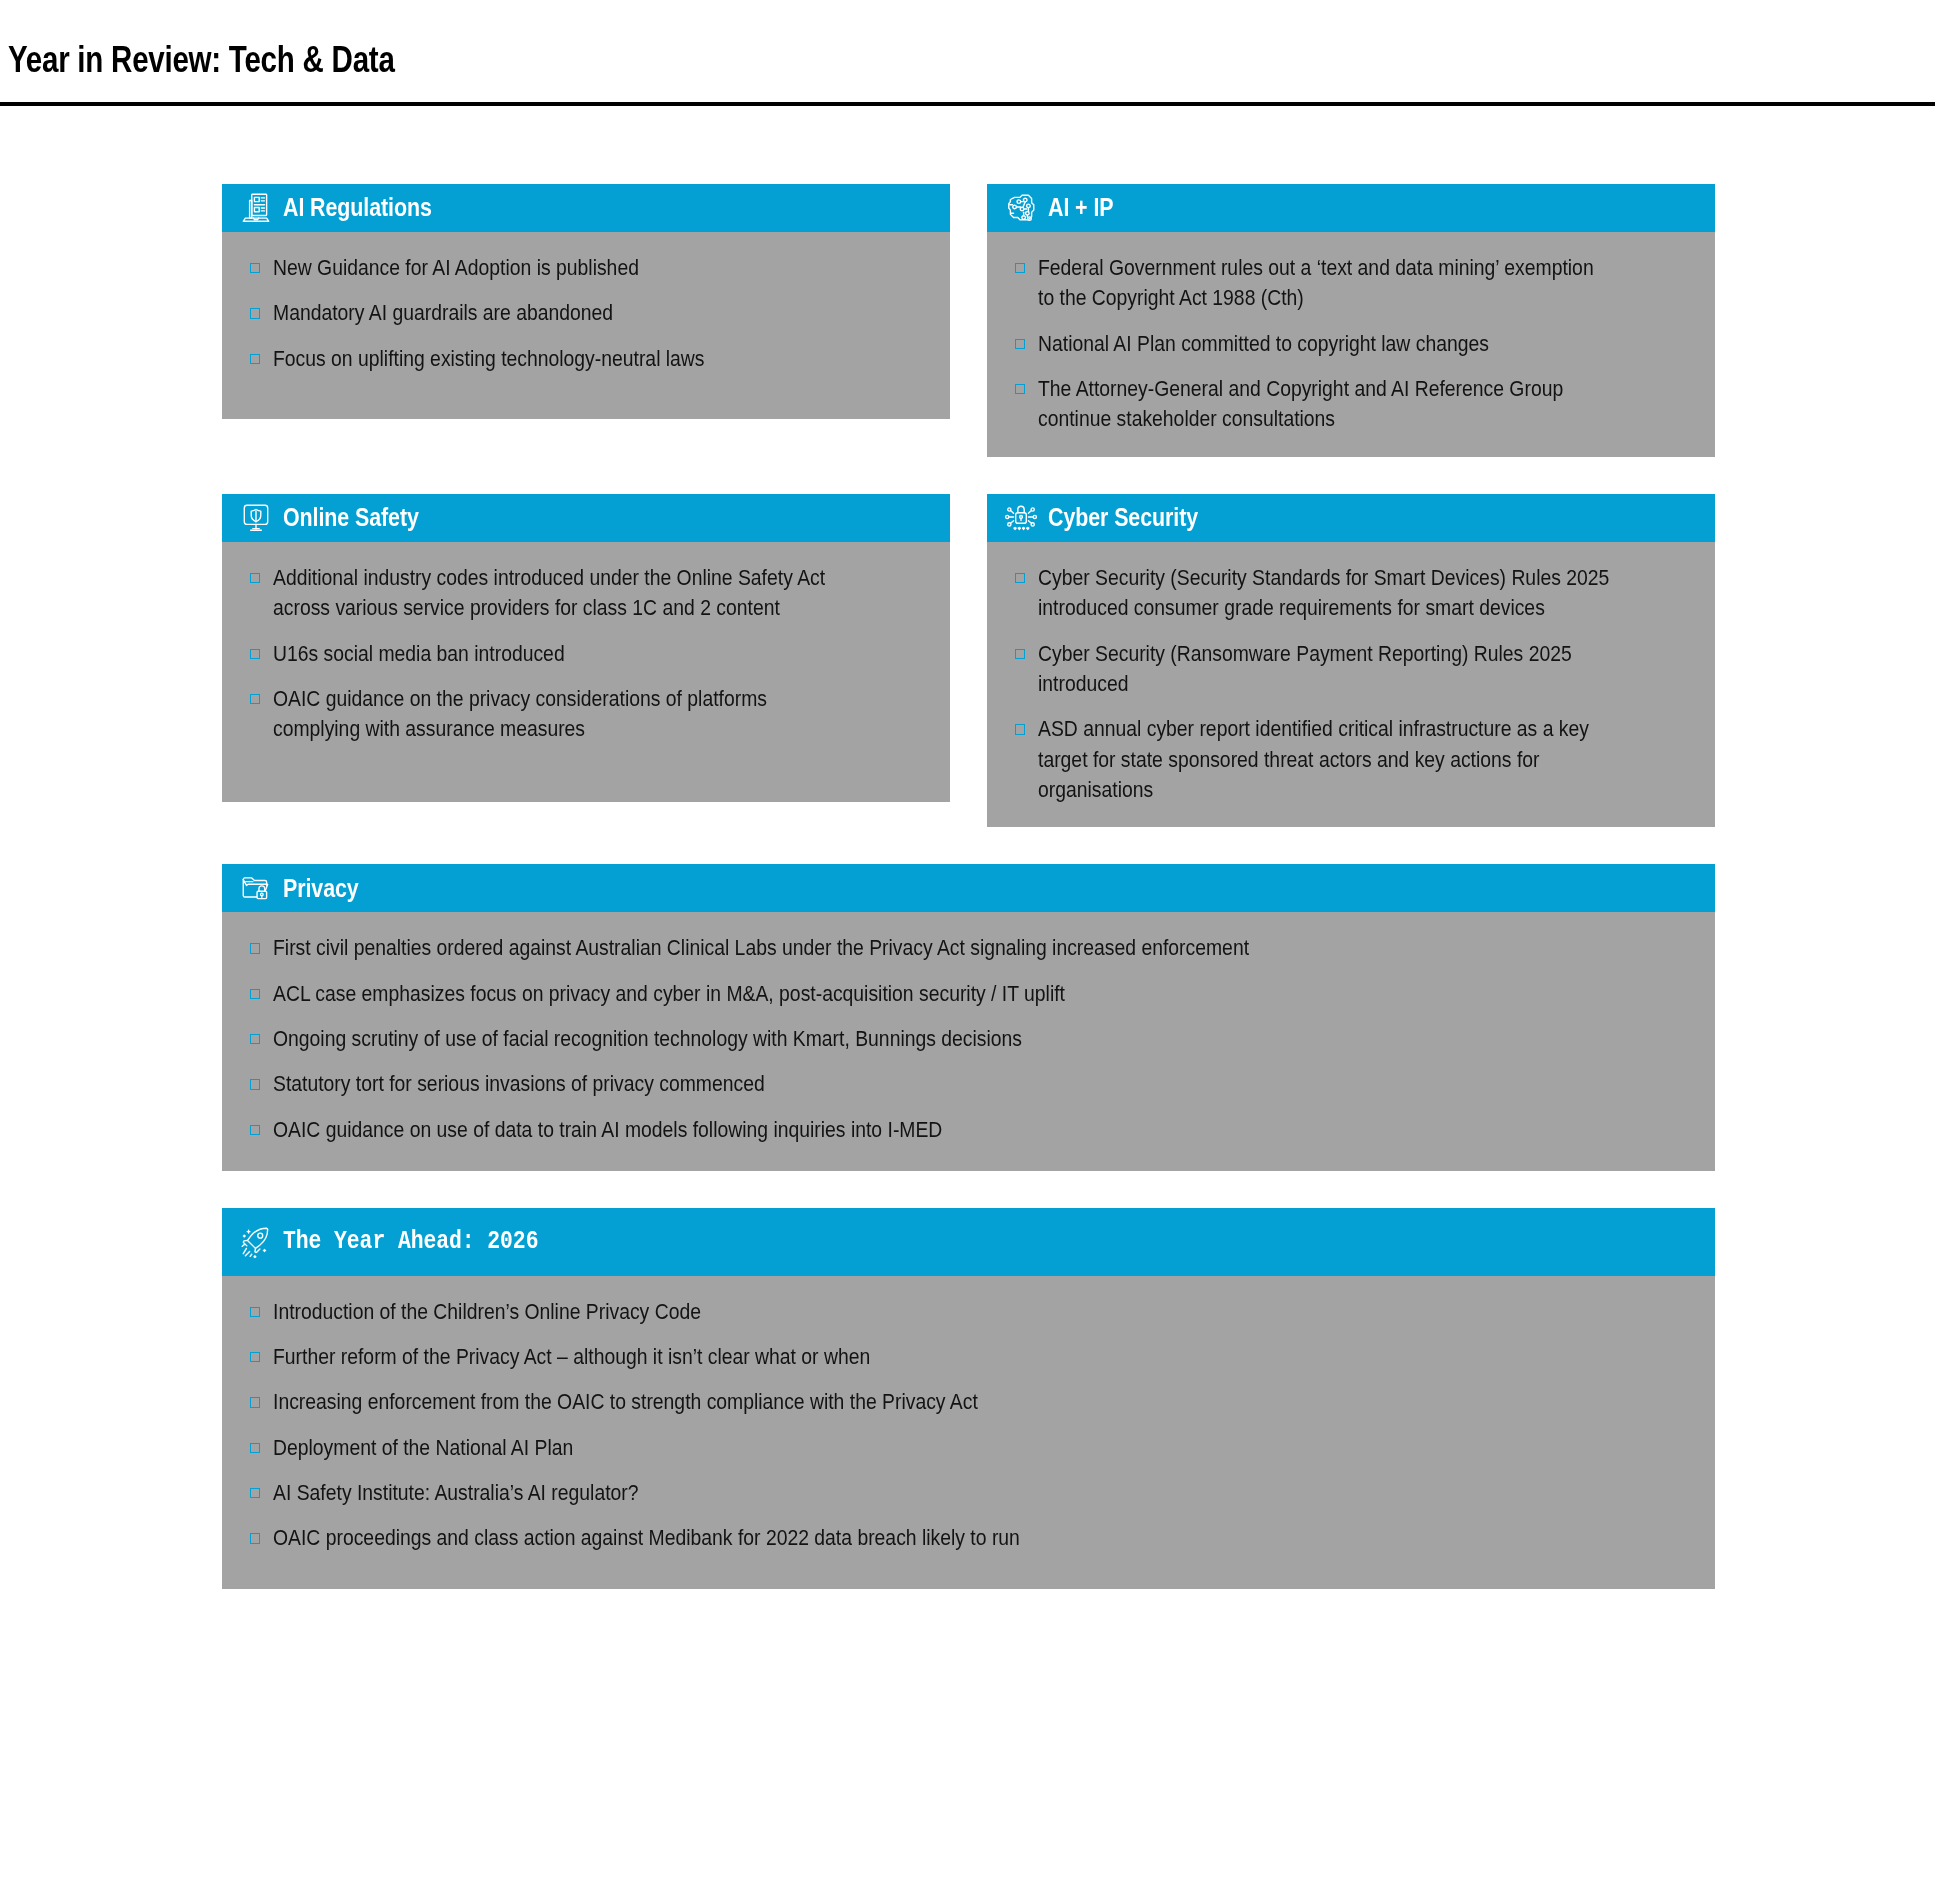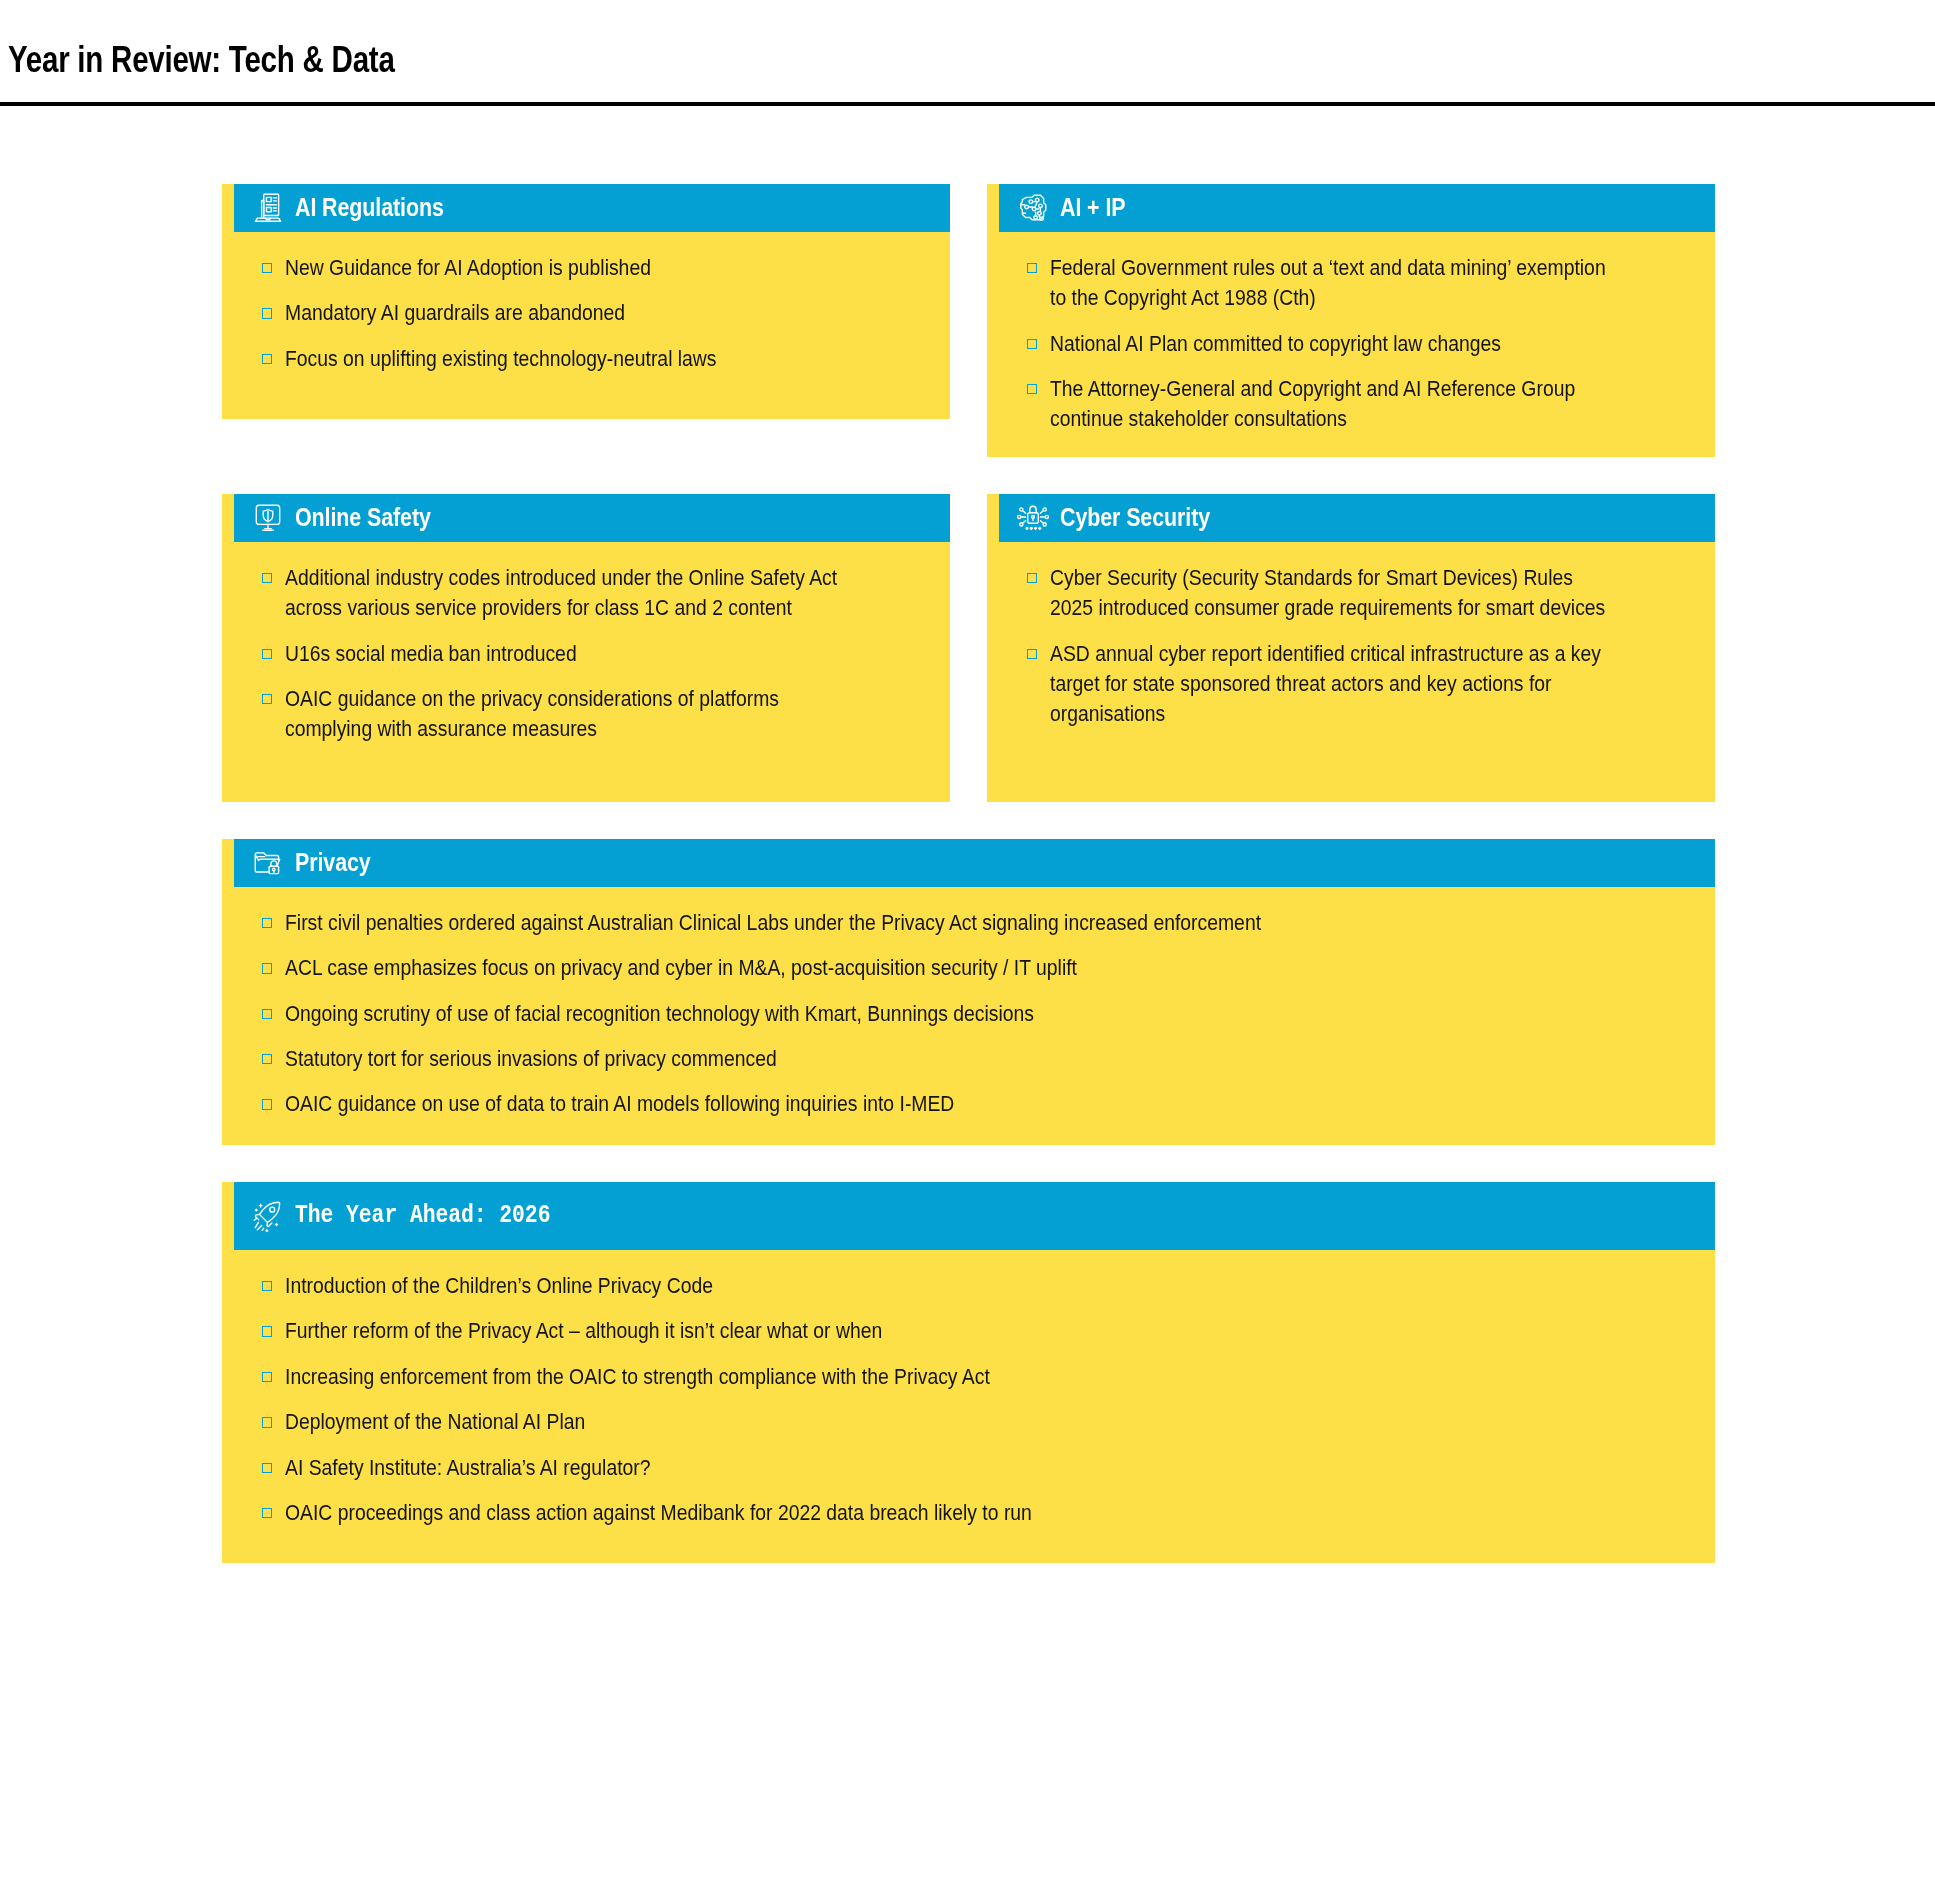--- a/index.html
+++ b/index.html
@@ -51,7 +51,7 @@
   .row.full > .card { width: 100%; }
   .row.half  > .card { width: 728px; flex: 0 0 728px; }
 
-  .card { background: #fde047; padding-left: 12px; }
+  .card { background: #a3a3a3; }
 
   .card-header {
     background: #04a0d4;

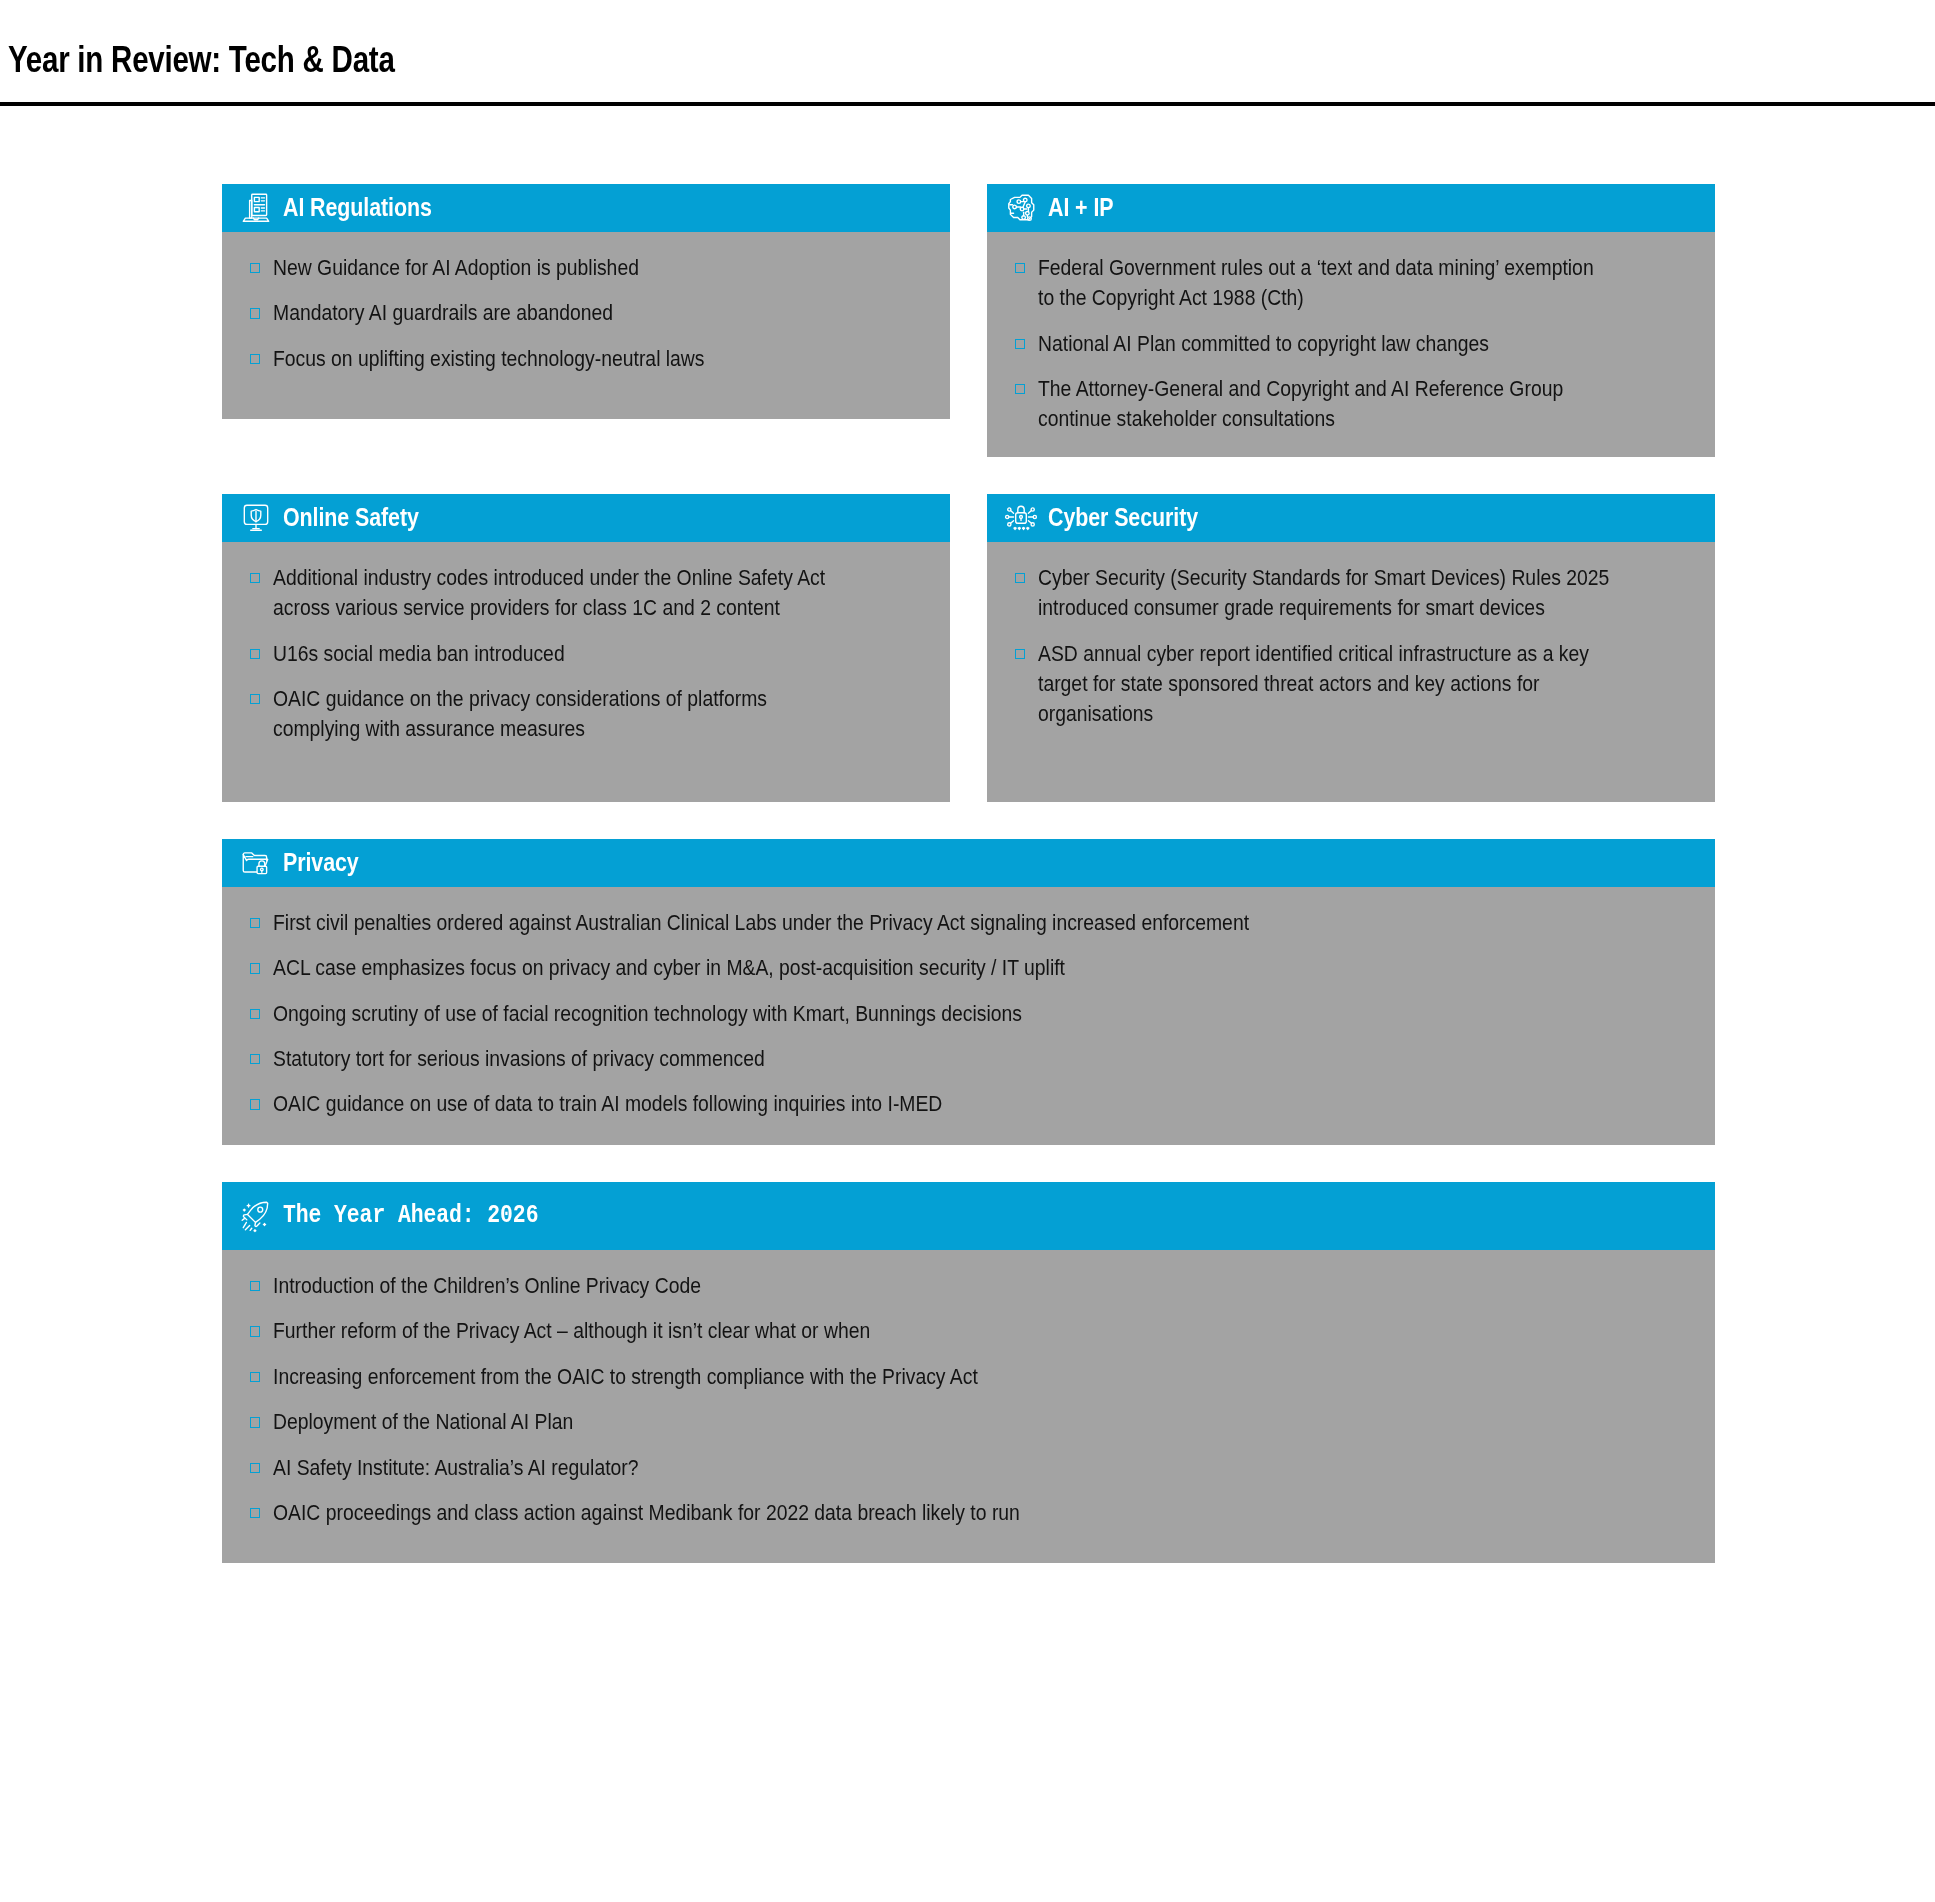--- a/index.html
+++ b/index.html
@@ -287,6 +287,10 @@
           </li>
           <li>
             <span class="bullet-box"></span>
+            <span class="bullet-text">Cyber Security (Ransomware Payment Reporting) Rules 2025 introduced</span>
+          </li>
+          <li>
+            <span class="bullet-box"></span>
             <span class="bullet-text">ASD annual cyber report identified critical infrastructure as a key target for state sponsored threat actors and key actions for organisations</span>
           </li>
         </ul>

